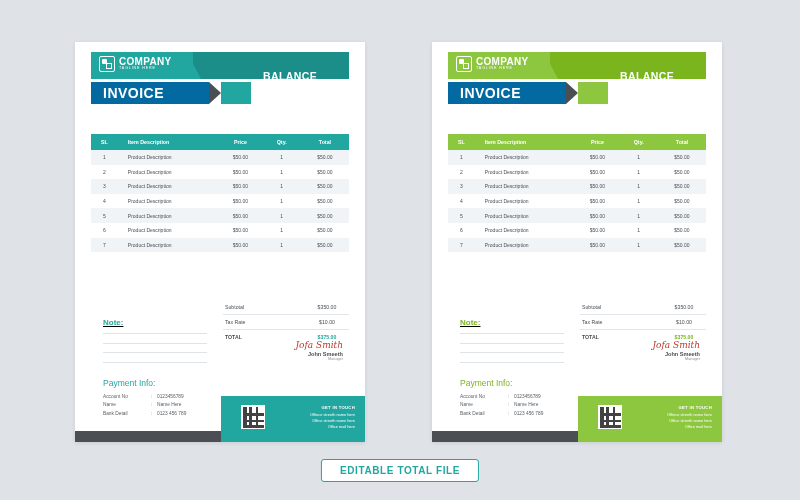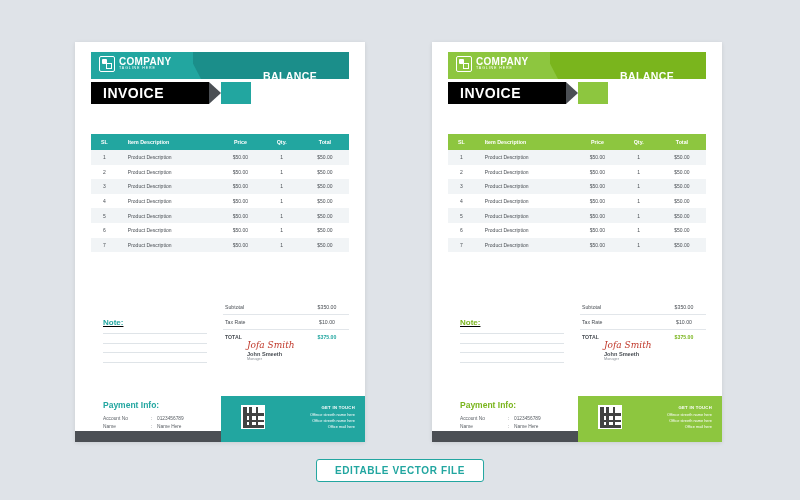--- a/index.html
+++ b/index.html
@@ -55,7 +55,7 @@
   
   .inv-bar{
     position:absolute;left:16px;top:40px;width:118px;height:22px;
-    background:#000000;
+    background:#0369a1;
   }
   .inv-bar span{
     position:absolute;left:12px;top:3px;color:#fff;font-size:14px;font-weight:bold;

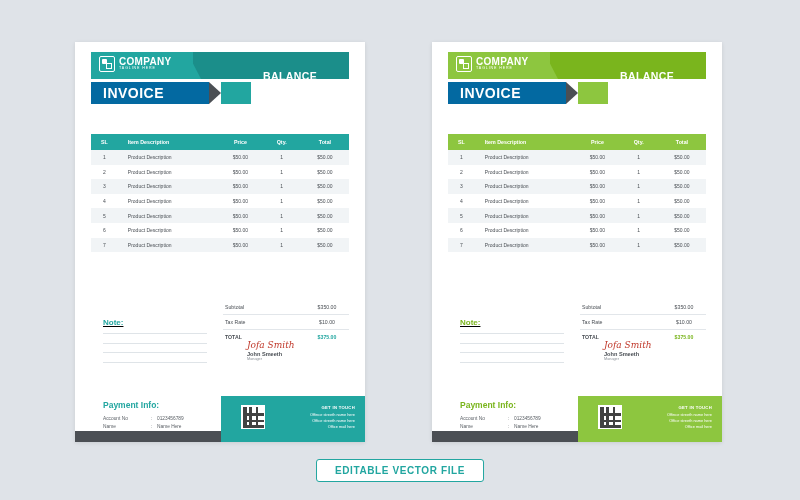--- a/index.html
+++ b/index.html
@@ -120,7 +120,7 @@
 
   
   .sign{
-    position:absolute;left:172px;top:298px;width:96px;text-align:left;color:#4a4f55;
+    position:absolute;left:172px;top:298px;width:96px;text-align:right;color:#4a4f55;
   }
   .sign-script{
     font-family:"DejaVu Serif", serif;font-style:italic;font-size:9px;color:#c0392b;

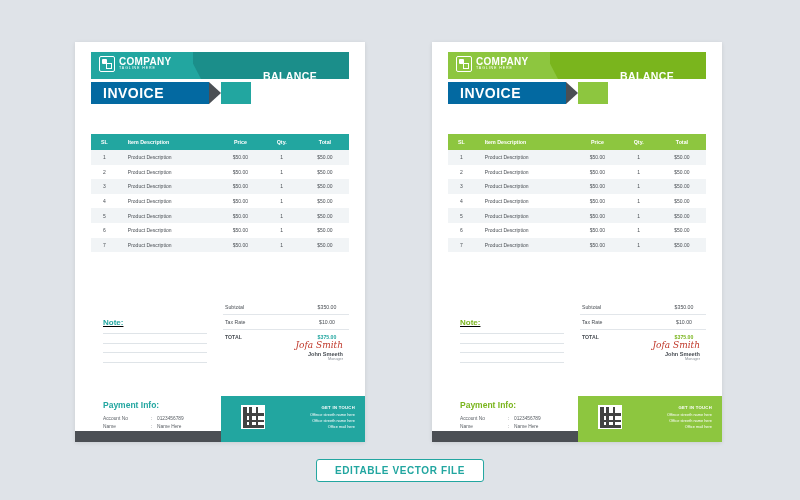--- a/index.html
+++ b/index.html
@@ -131,7 +131,7 @@
 
   
   .pay{position:absolute;left:28px;top:336px;width:130px;}
-  .pay-title{font-size:8.5px;font-weight:bold;margin-bottom:5px;margin-top:22px;}
+  .pay-title{font-size:8.5px;font-weight:normal;margin-bottom:5px;}
   .pay-row{display:flex;font-size:4.8px;color:#5b6066;line-height:8.4px;}
   .pay-row .k{width:48px;}
   .pay-row .sep{width:6px;}

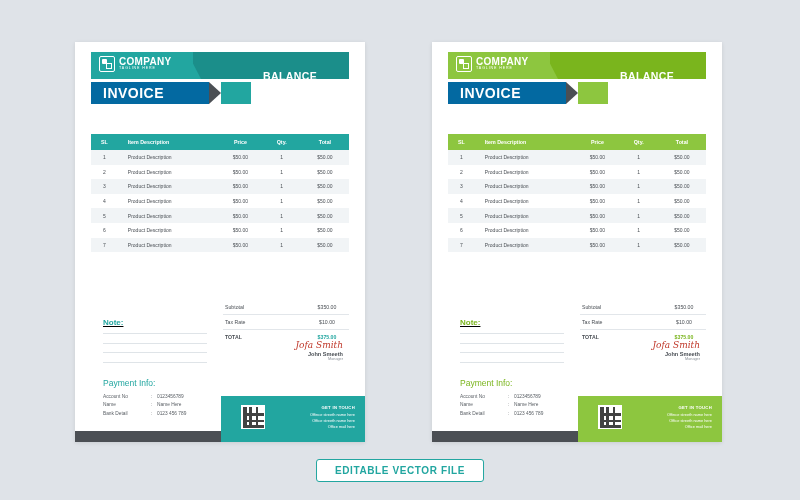--- a/index.html
+++ b/index.html
@@ -522,7 +522,7 @@
     </div>
   </div>
 
-  <div class="badge">EDITABLE VECTOR  FILE</div>
+  <div class="badge">EDITABLE TOTAL  FILE</div>
 </div>
 
 </body></html>

